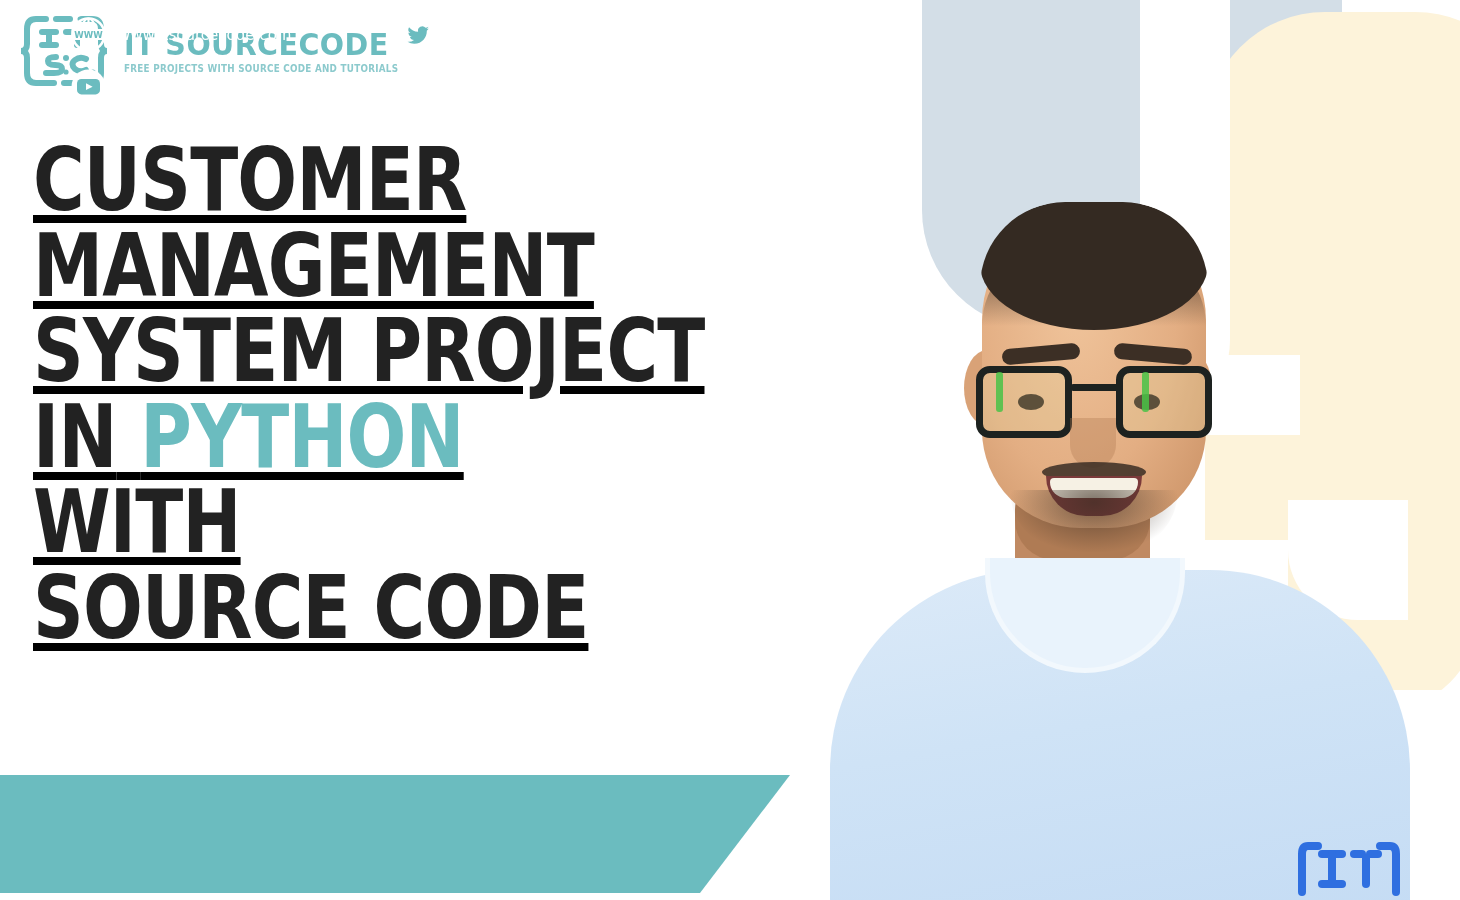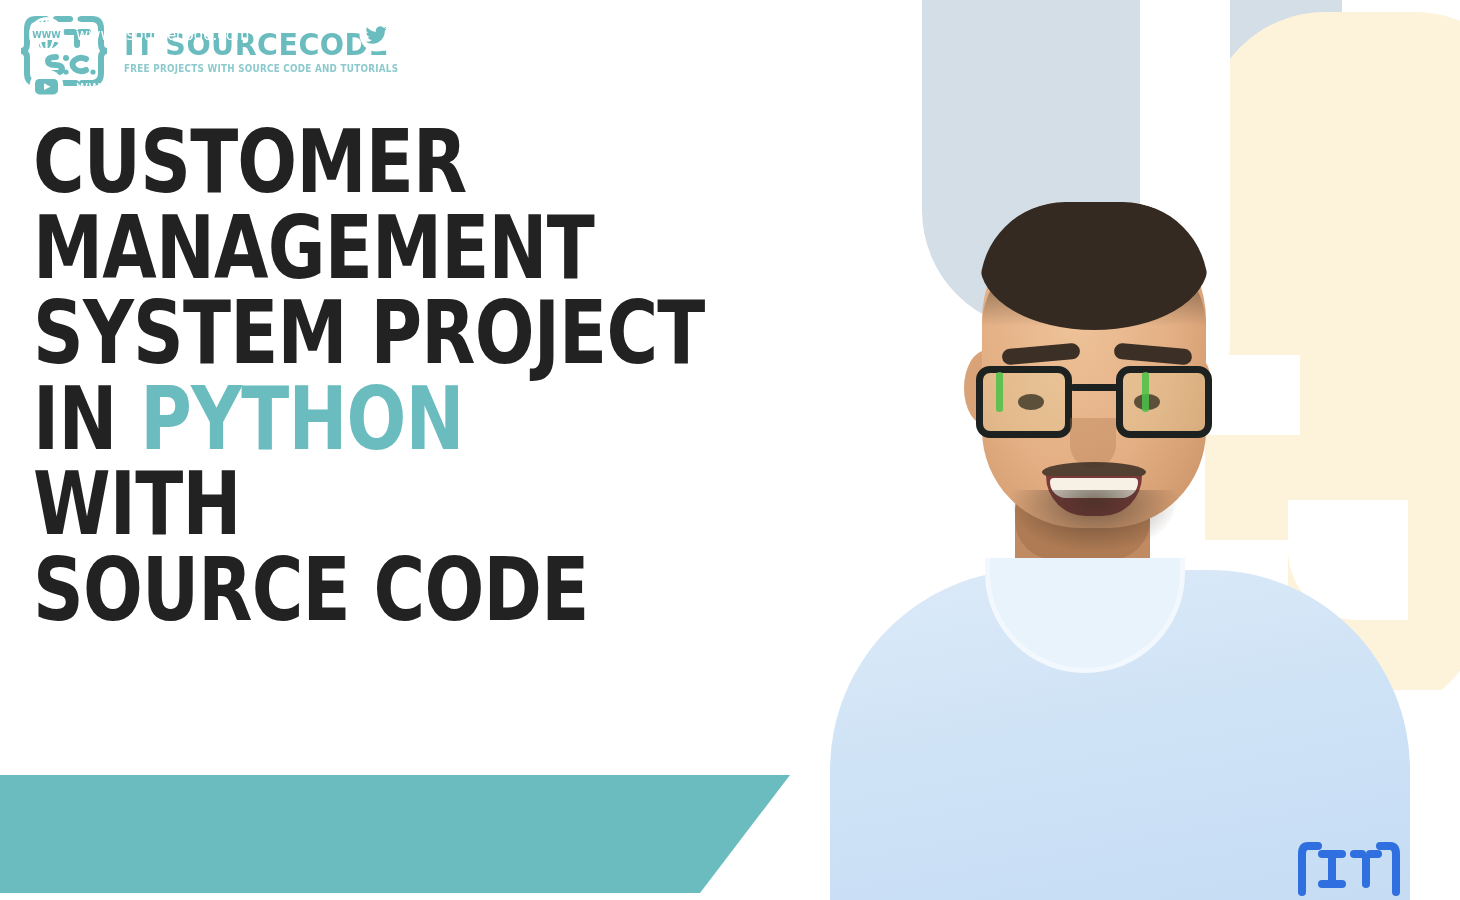--- a/index.html
+++ b/index.html
@@ -392,6 +392,7 @@
     display: flex;
     align-items: center;
     gap: 11px;
+    margin-left: 42px;
   }
   .f-icon { width: 37px; height: 37px; flex: none; }
   .f-label {

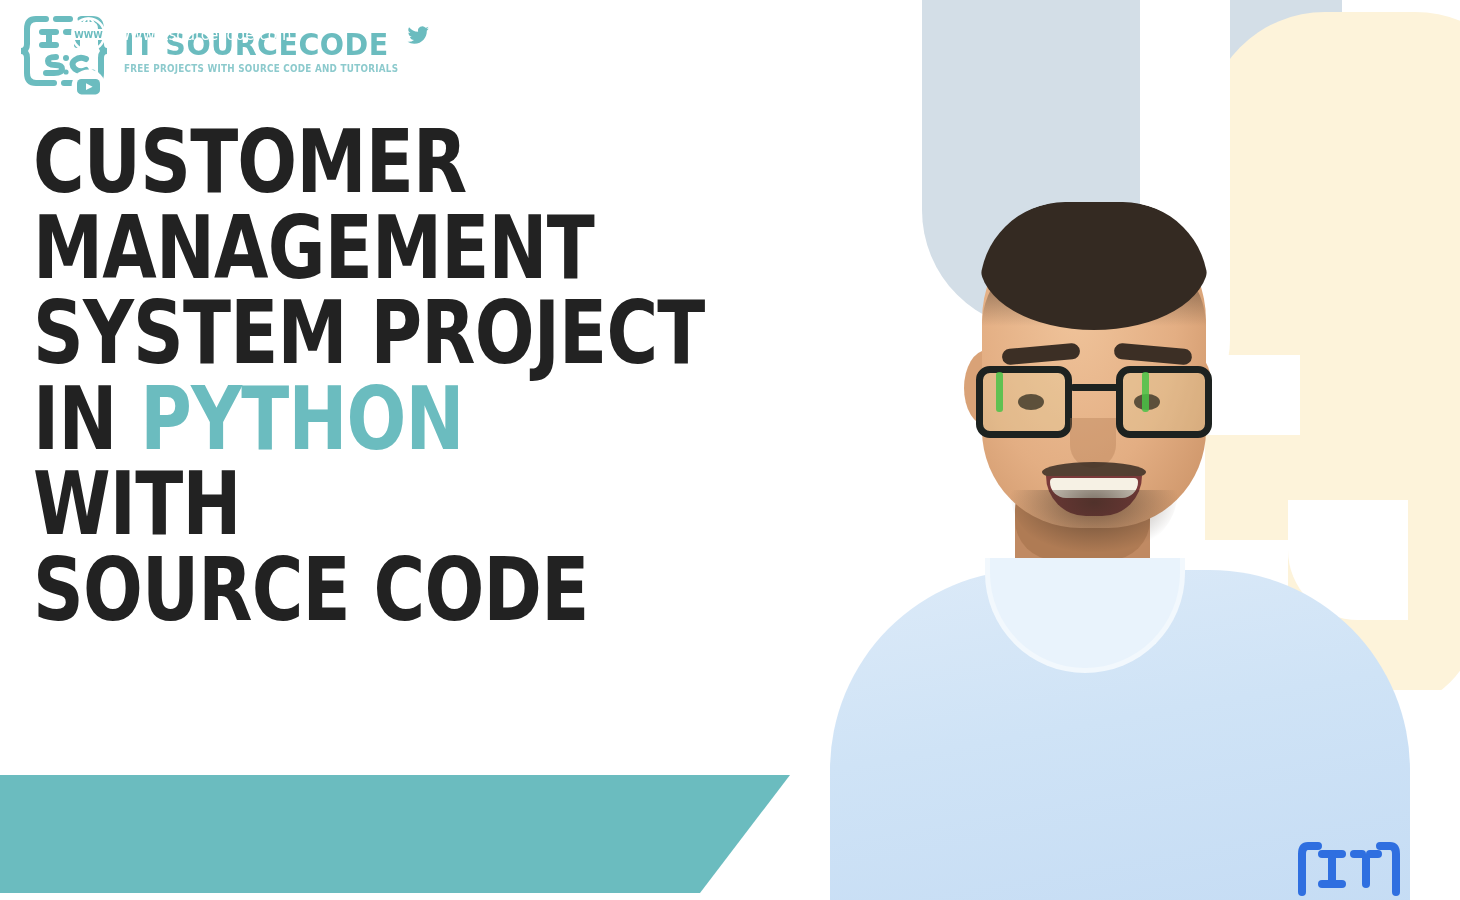--- a/index.html
+++ b/index.html
@@ -352,8 +352,9 @@
   .headline {
     position: absolute;
     left: 33px;
-    top: 120px;
+    top: 138px;
     width: 1000px;
+    text-decoration: underline;
   }
   .hl-line {
     font-family: "DejaVu Sans", sans-serif;

